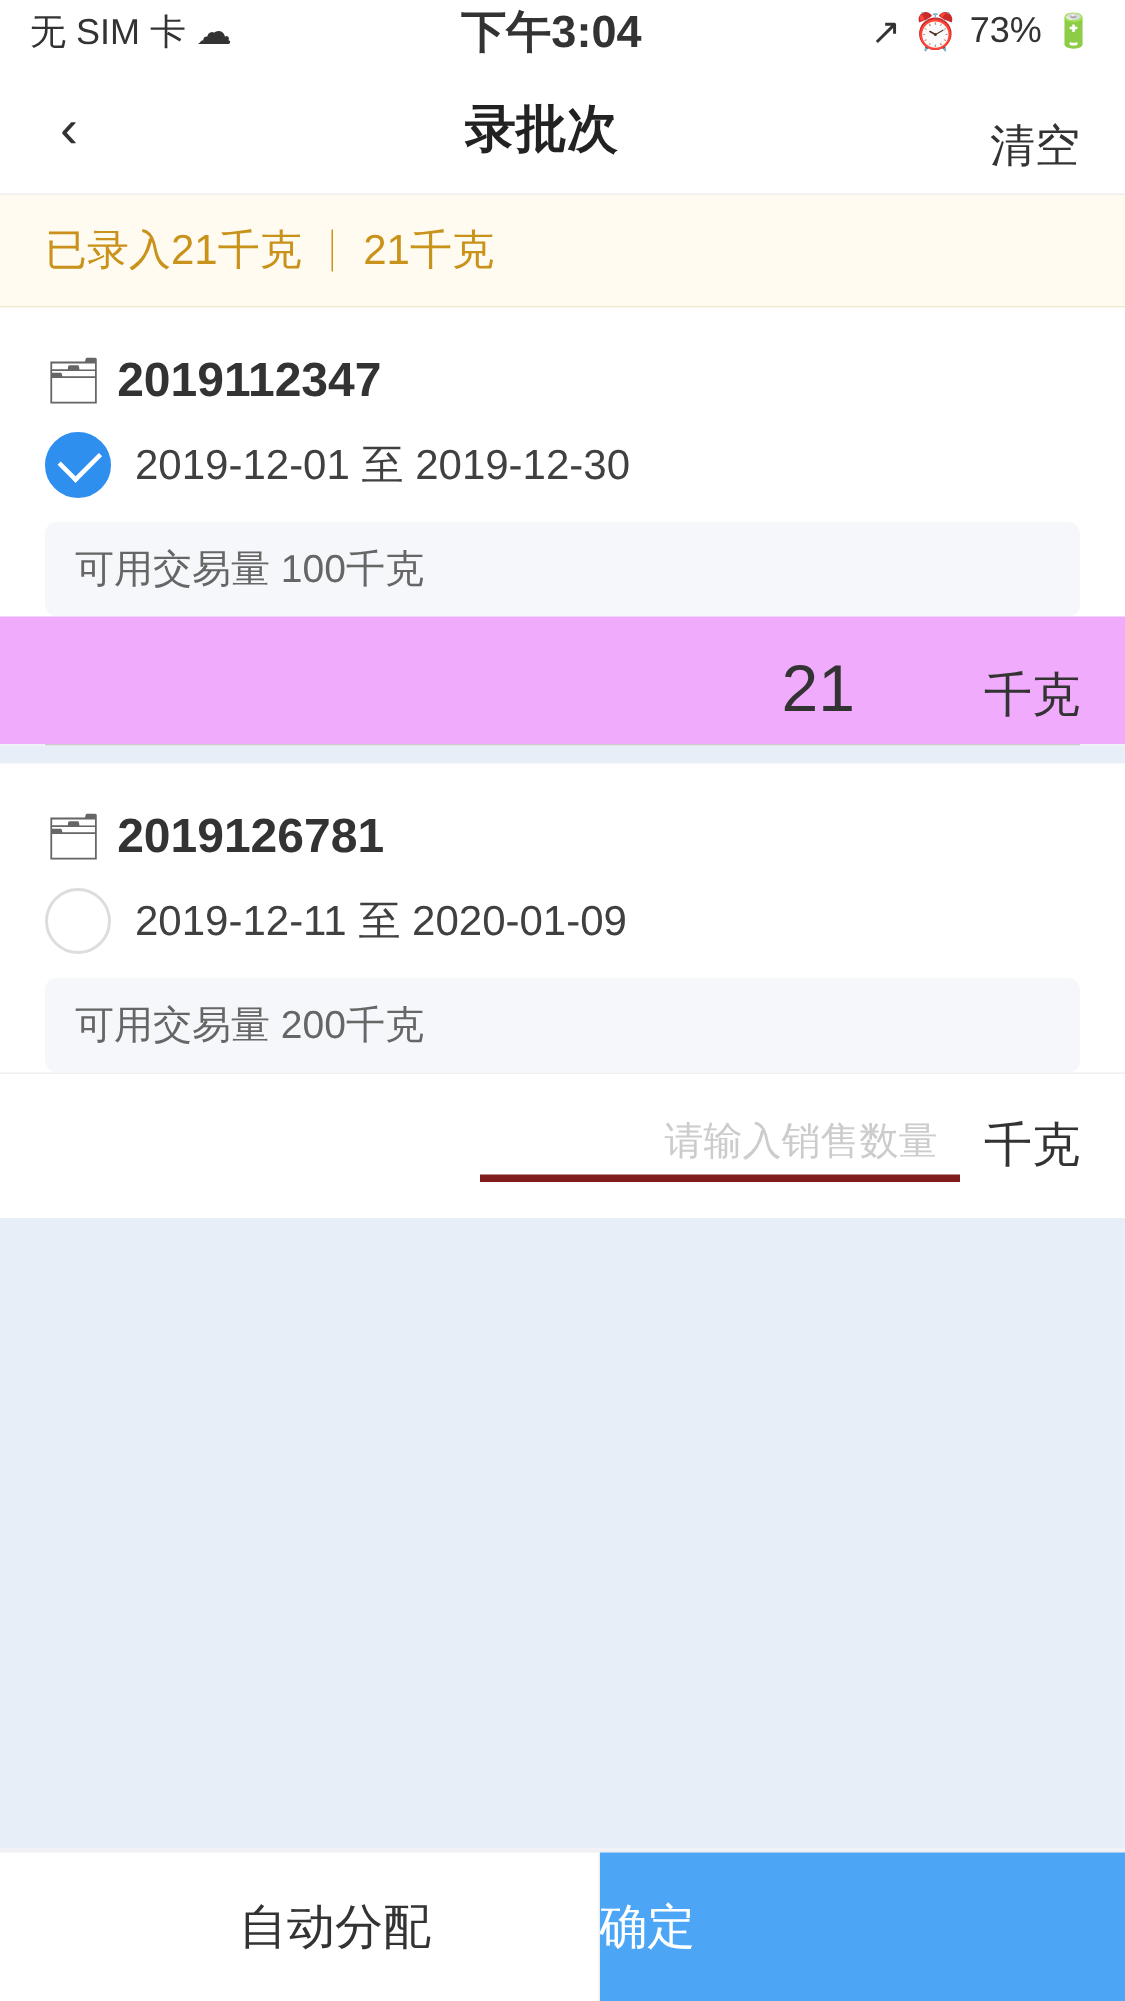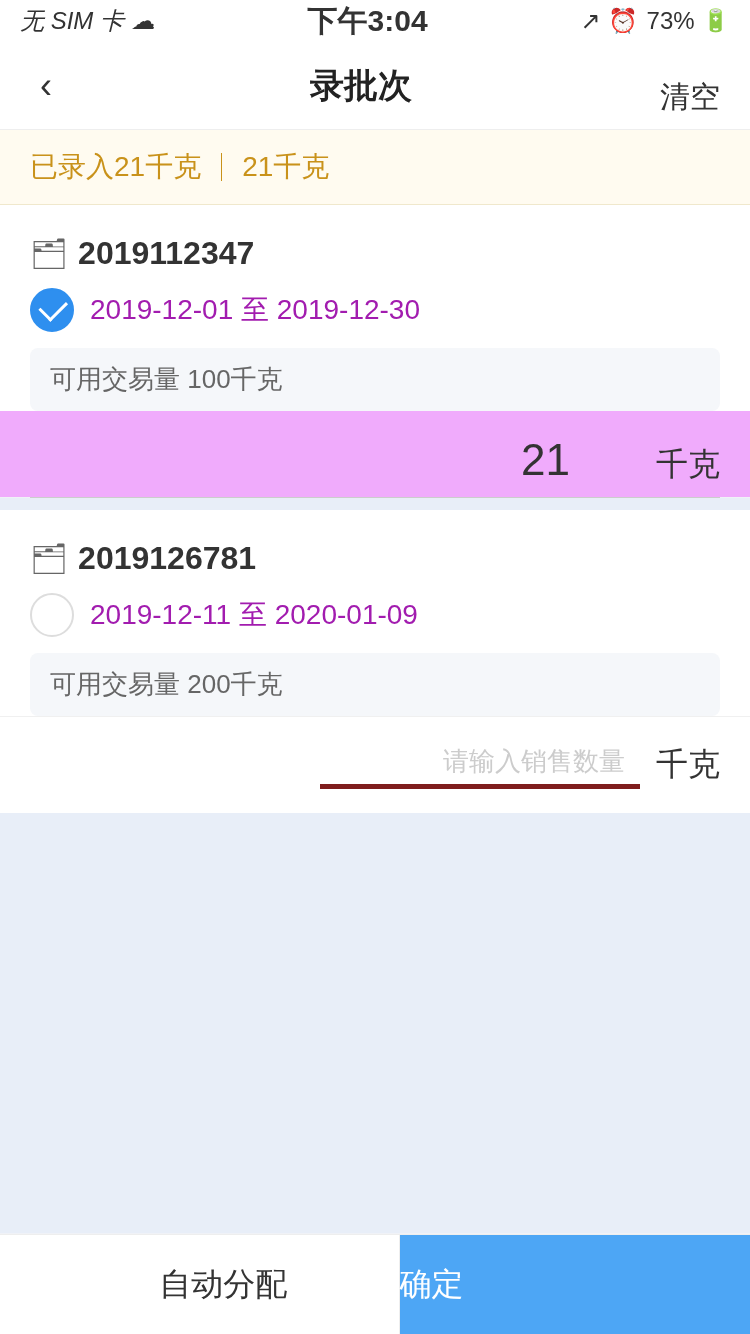--- a/index.html
+++ b/index.html
@@ -24,7 +24,7 @@
       font-size: 24px;
       font-weight: 500;
     }
-    .status-left { display: flex; align-items: center; gap: 10px; font-style: italic; }
+    .status-left { display: flex; align-items: center; gap: 10px; }
     .status-center { font-size: 30px; font-weight: 600; }
     .status-right { display: flex; align-items: center; gap: 8px; font-size: 24px; }
 

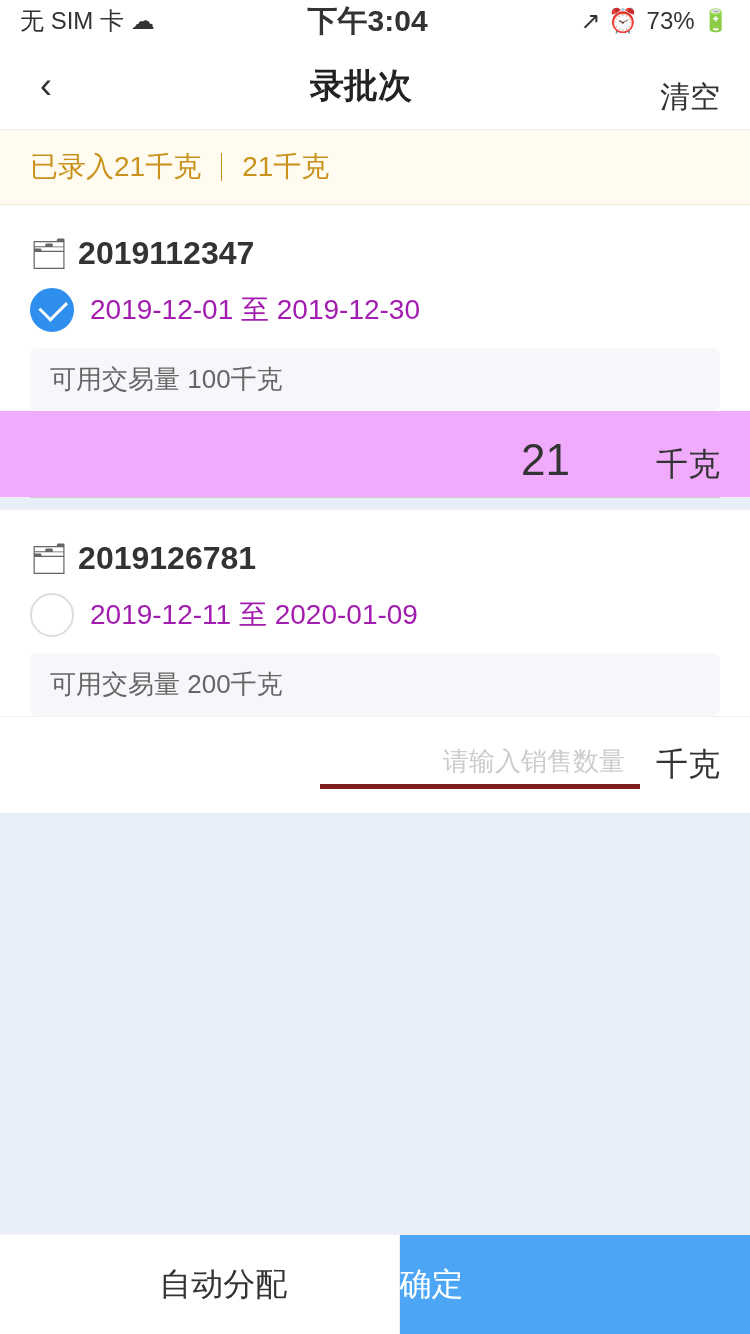--- a/index.html
+++ b/index.html
@@ -132,7 +132,7 @@
     }
     .batch-date {
       font-size: 28px;
-      color: #a21caf;
+      color: #404040;
     }
 
     .available-qty-box {

